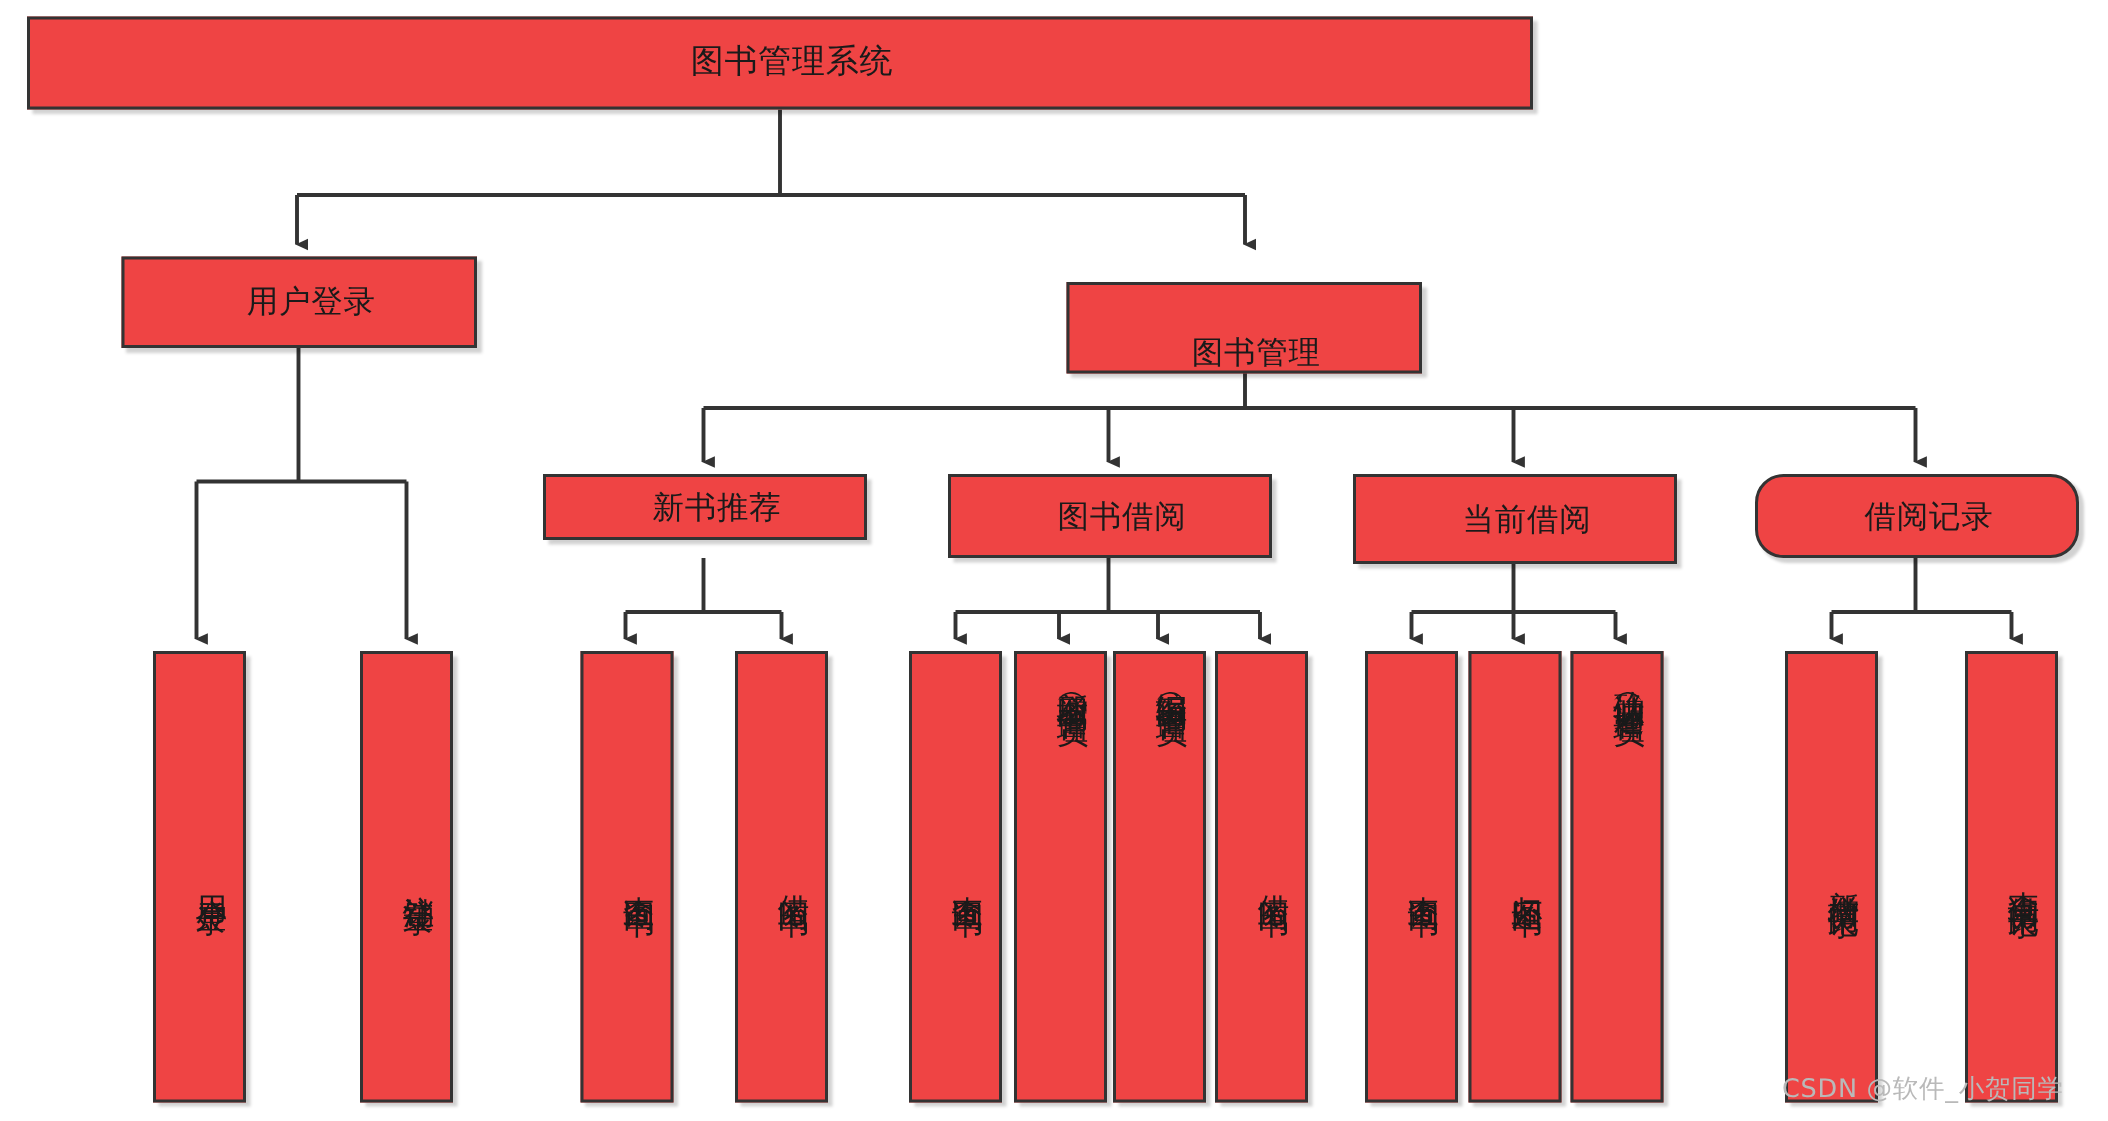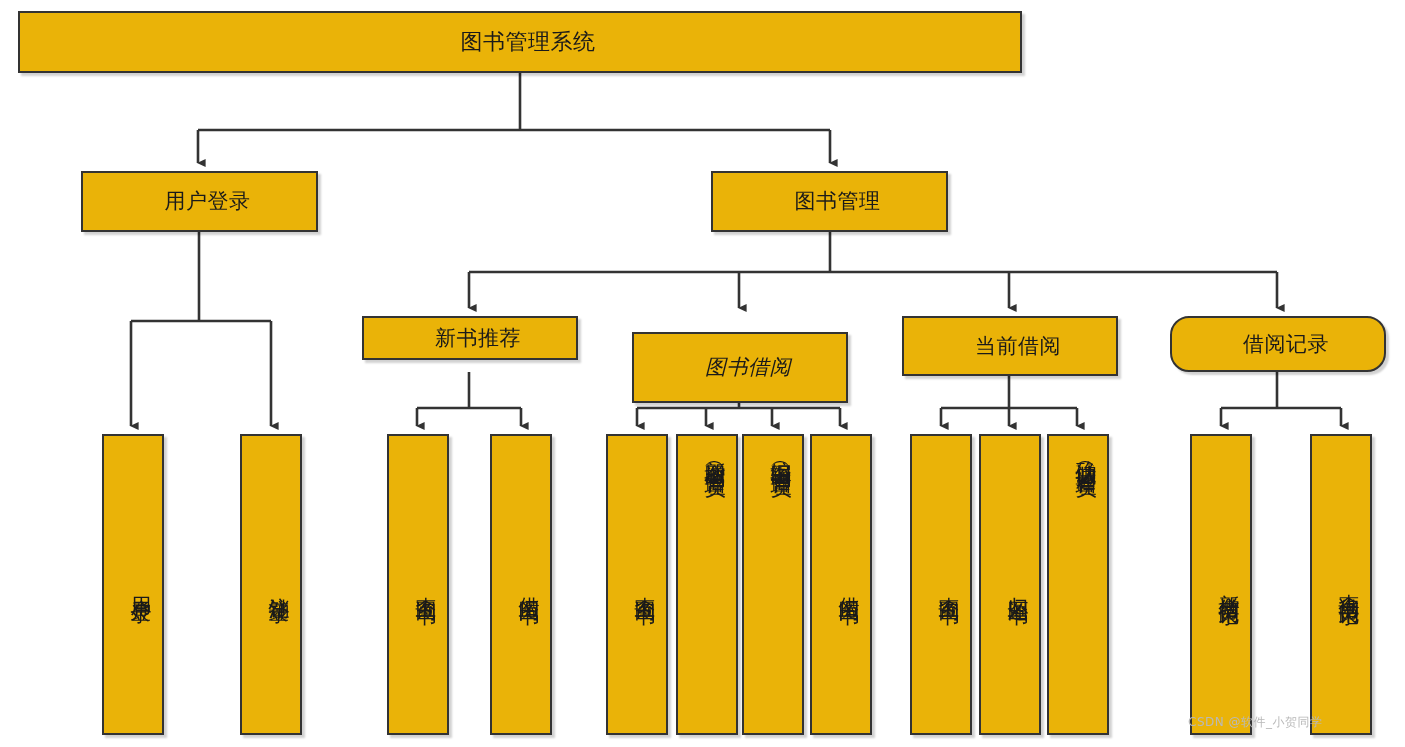--- a/index.html
+++ b/index.html
@@ -29,7 +29,7 @@
   .node {
     position: absolute;
     box-sizing: border-box;
-    background: #eab308;
+    background: #ef4444;
     border: 2.5px solid #333333;
     box-shadow: 3px 3px 2px rgba(0,0,0,0.18);
     display: flex;

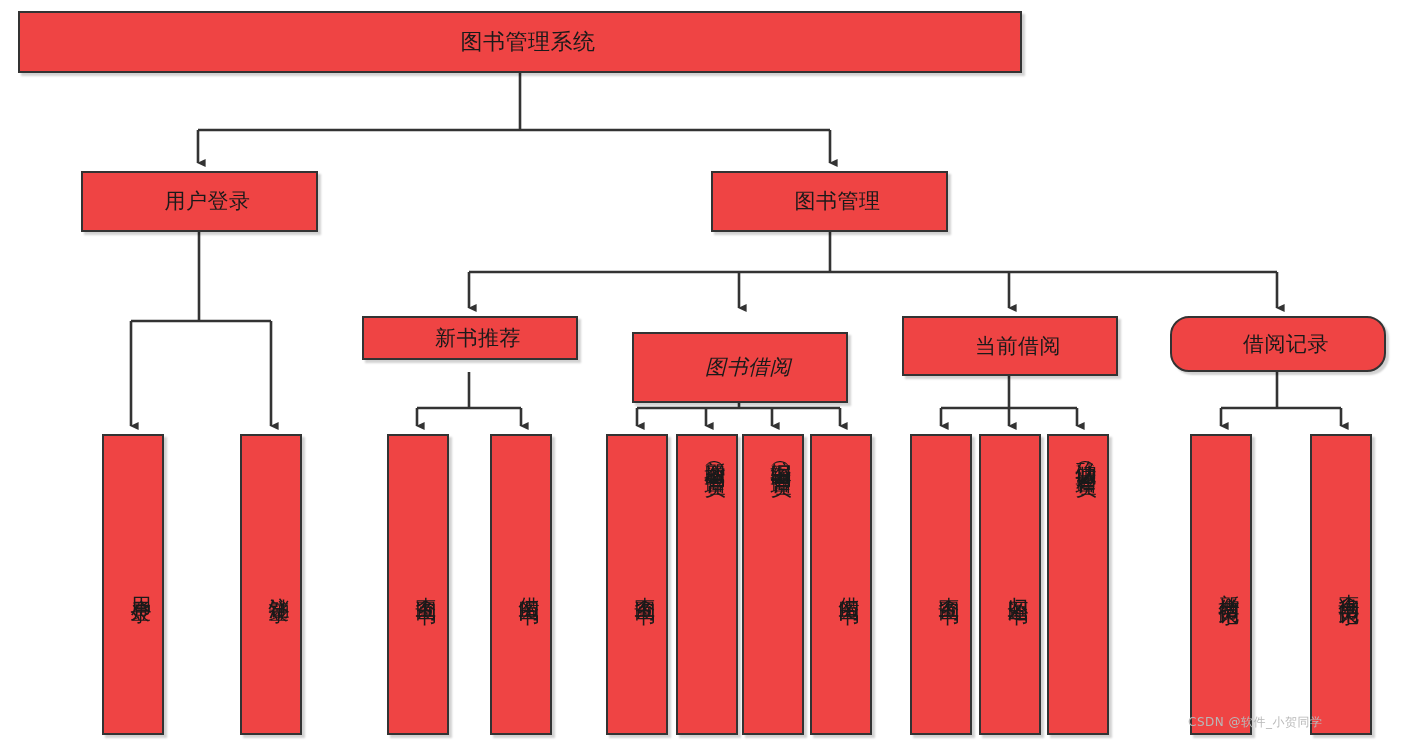--- a/index.html
+++ b/index.html
@@ -146,7 +146,7 @@
     <span class="node-label">用户登录</span>
   </div>
 
-  <div class="node" style="left:711px; top:171px; width:237px; height:61px;">
+  <div class="node" style="left:711px; top:188px; width:237px; height:61px;align-items:flex-end;">
     <span class="node-label">图书管理</span>
   </div>
 

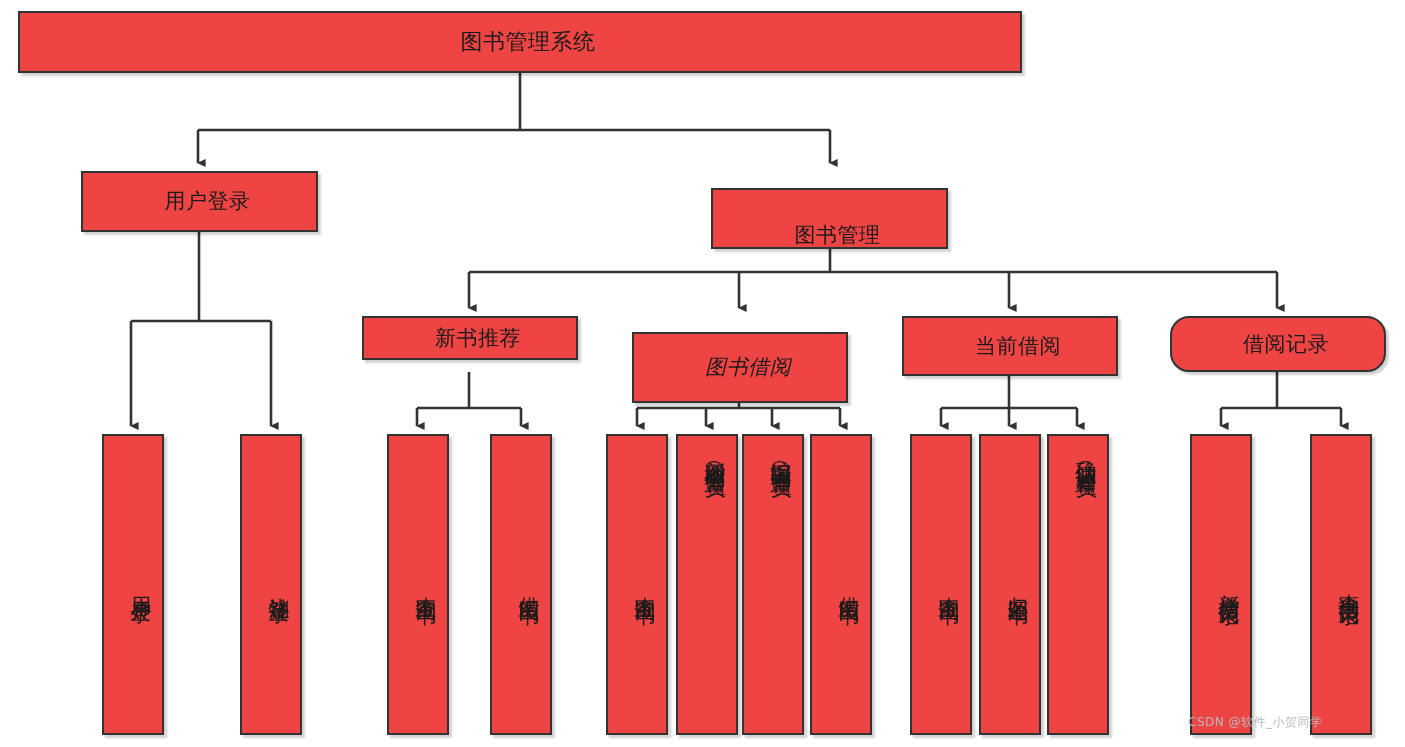--- a/index.html
+++ b/index.html
@@ -154,7 +154,7 @@
     <span class="node-label">新书推荐</span>
   </div>
 
-  <div class="node" style="left:632px; top:332px; width:216px; height:71px;font-style:italic;">
+  <div class="node" style="left:632px; top:316px; width:216px; height:56px;">
     <span class="node-label">图书借阅</span>
   </div>
 

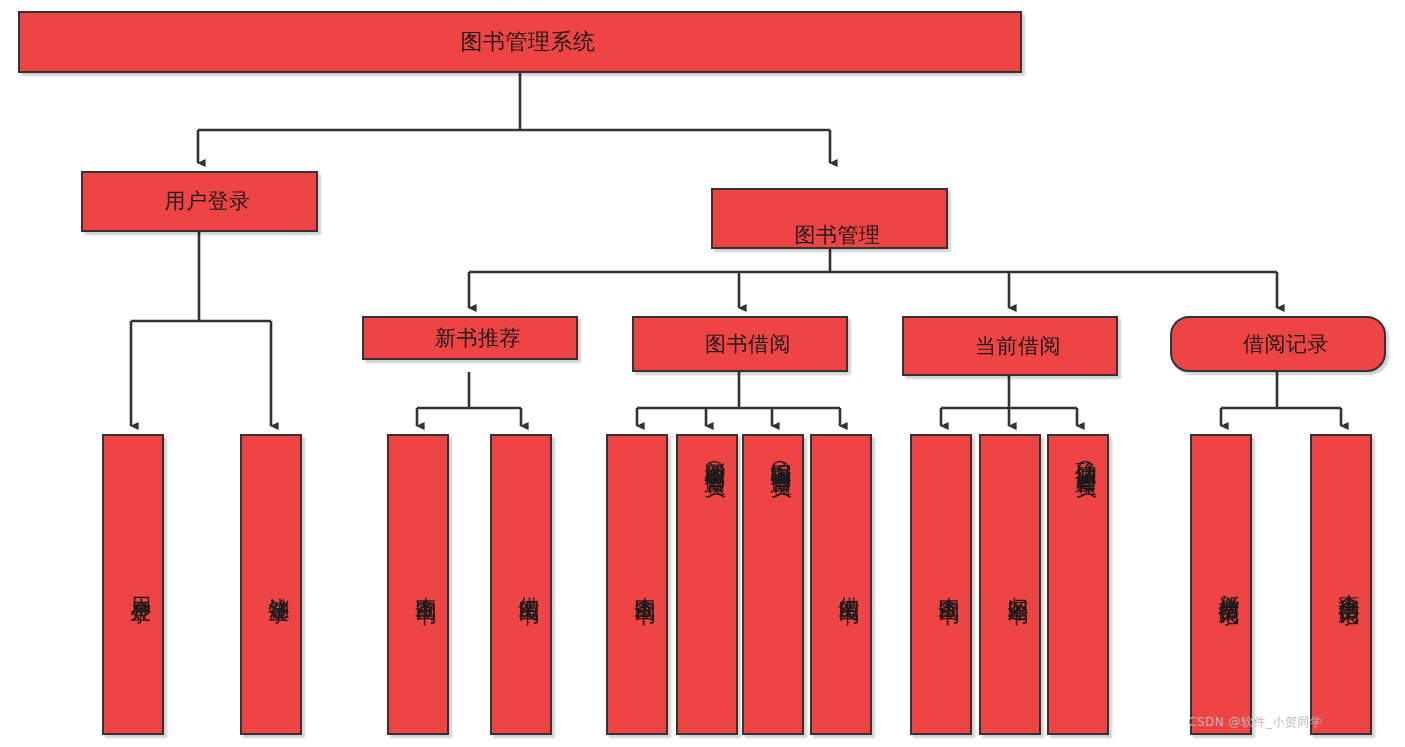--- a/index.html
+++ b/index.html
@@ -73,7 +73,7 @@
     position: absolute;
     left: 1188px;
     top: 714px;
-    font-size: 12px;
+    font-size: 17px;
     color: #b9b9b9;
     letter-spacing: 0.5px;
     white-space: nowrap;

